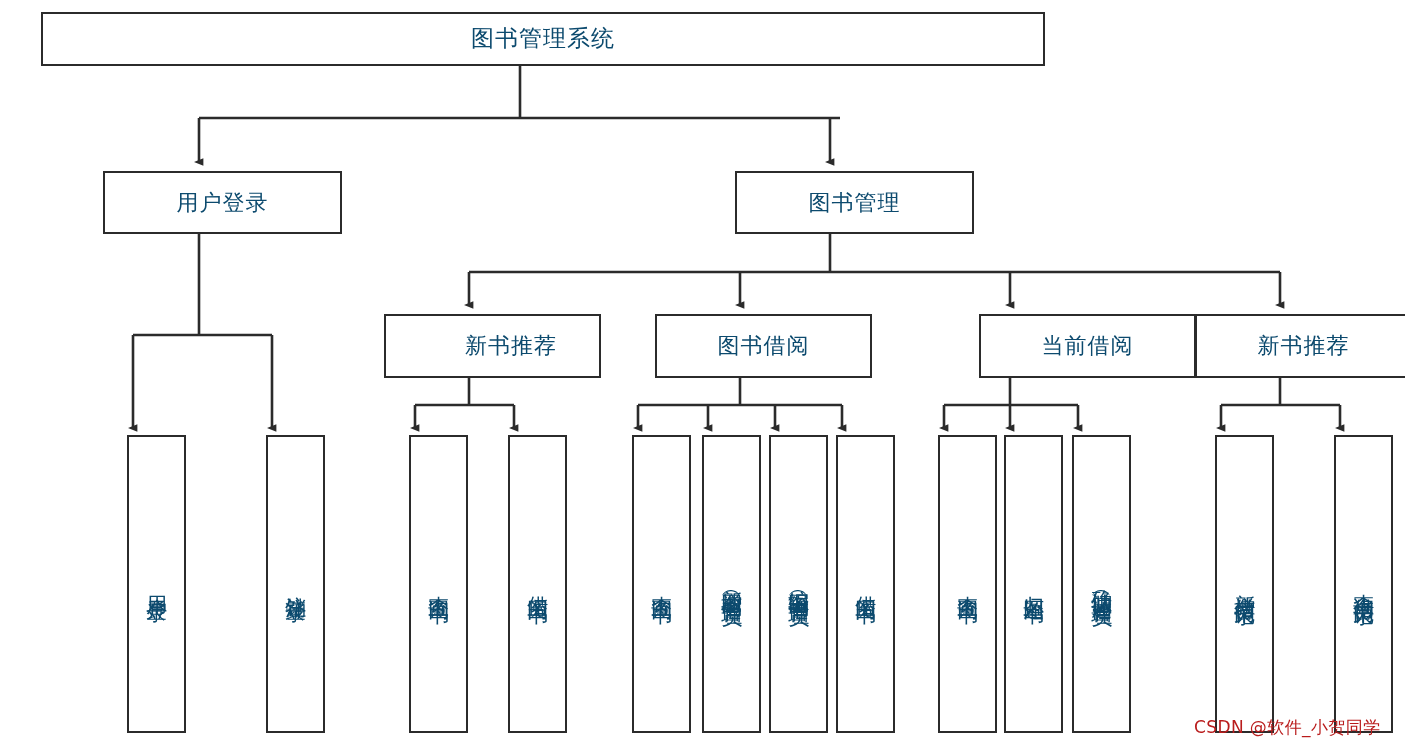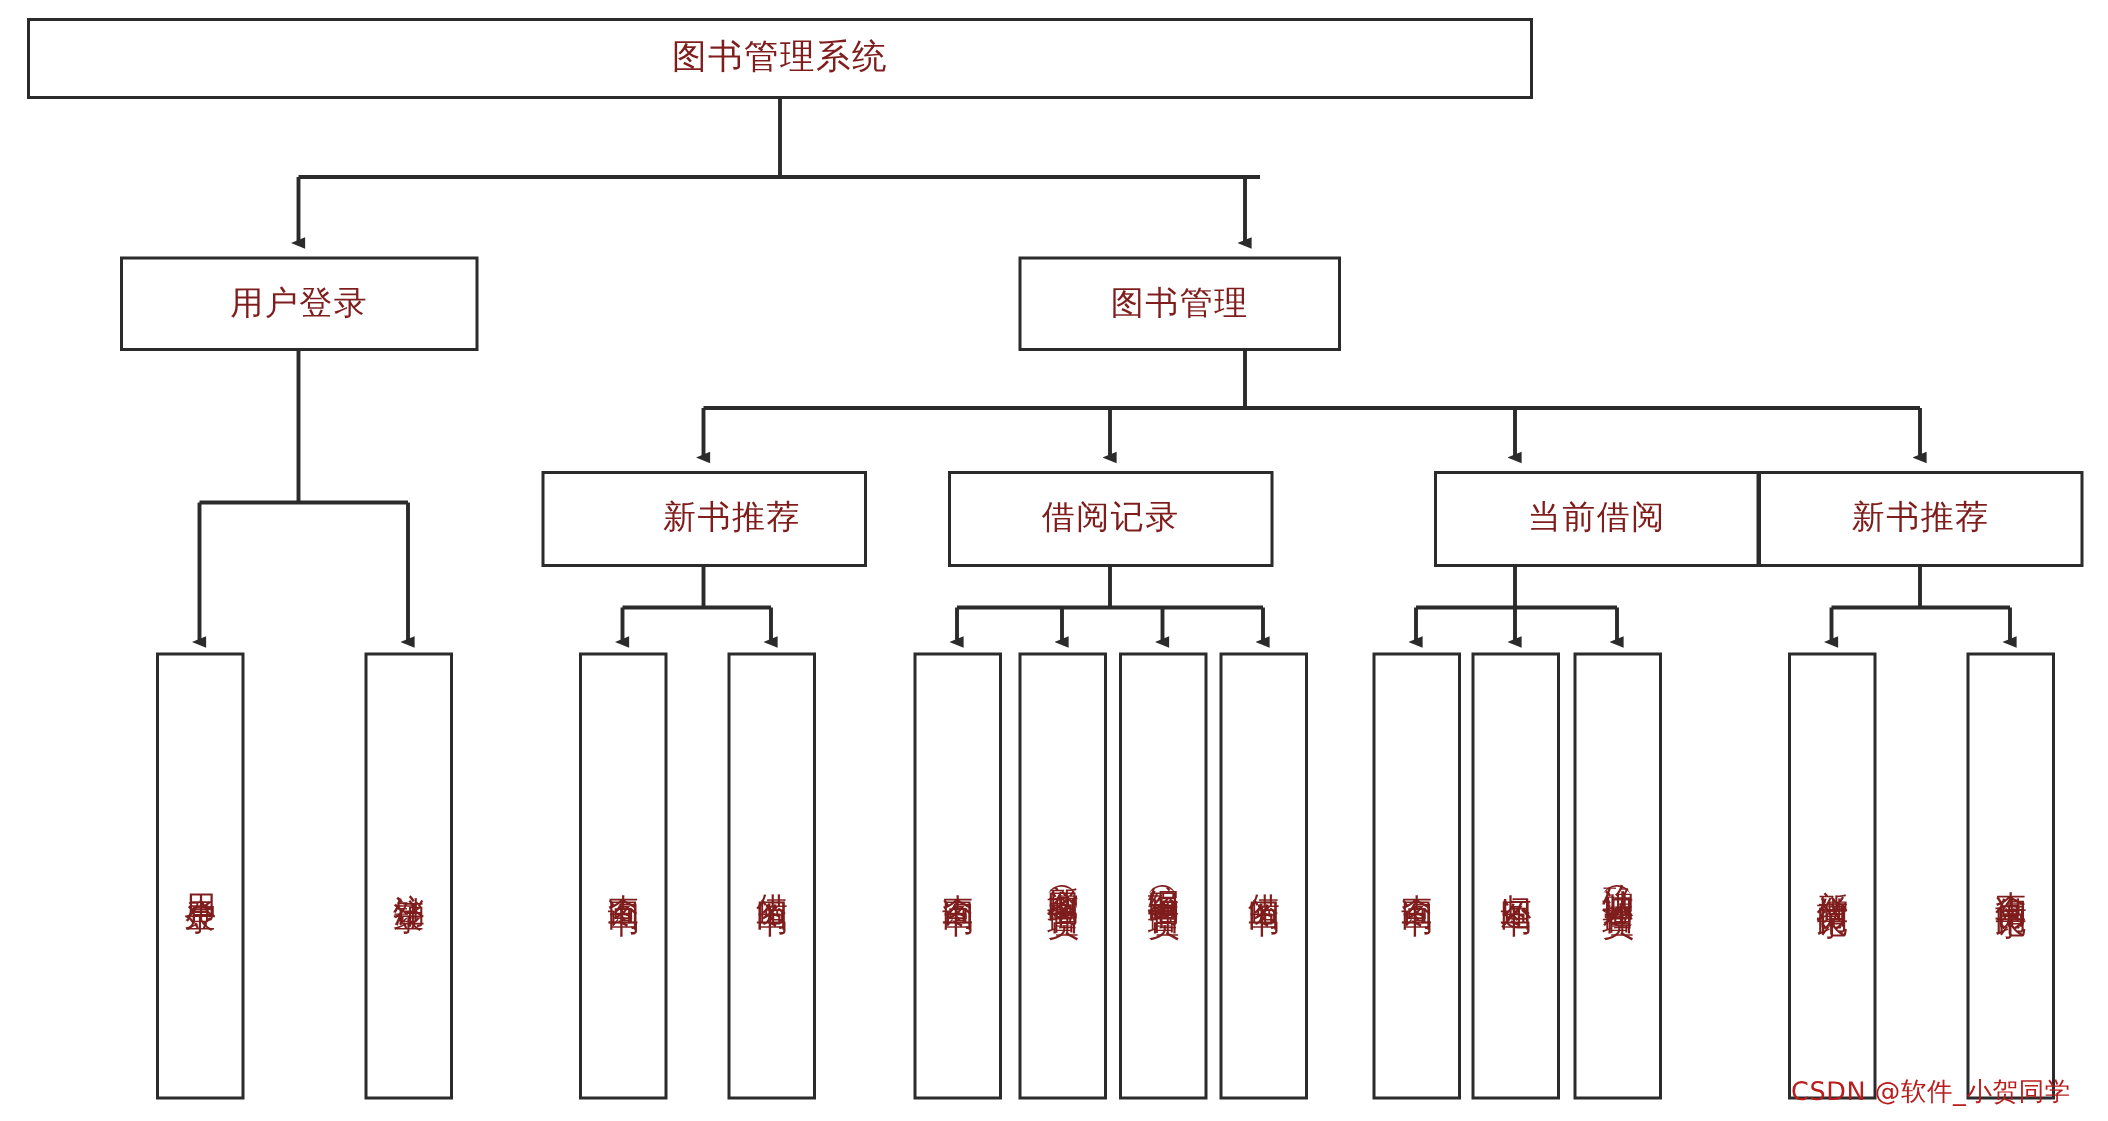--- a/index.html
+++ b/index.html
@@ -28,7 +28,8 @@
     display:flex;
     align-items:center;
     justify-content:center;
-    color:#7f1d1d;
+    color:#0c4a6e;
+    margin-left:23px;
   }
   .node .label{
     display:block;

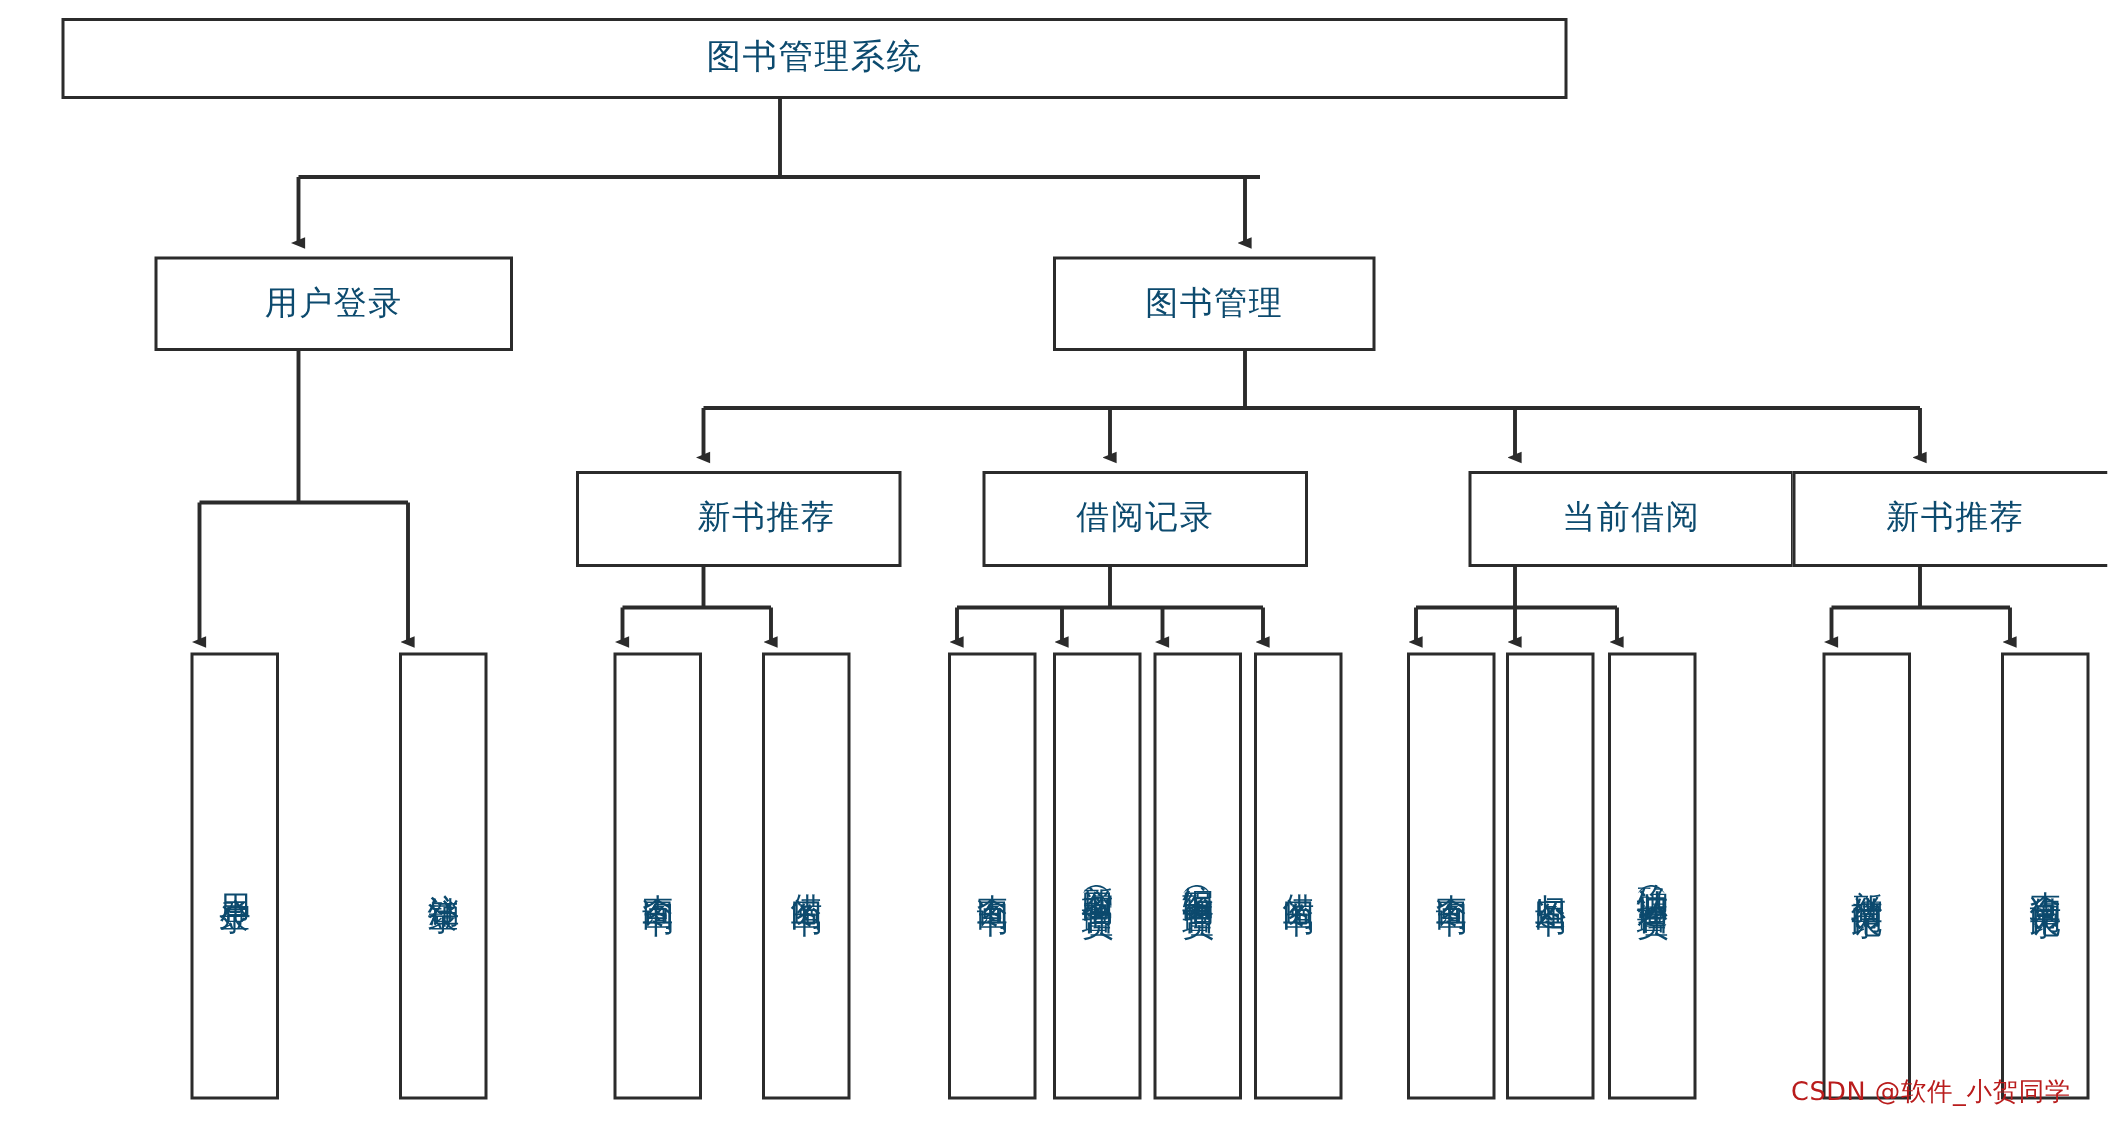--- a/index.html
+++ b/index.html
@@ -128,7 +128,7 @@
   <div class="node horiz" style="left:80px;top:171px;width:239px;height:63px;">
     <span class="label">用户登录</span>
   </div>
-  <div class="node horiz" style="left:679px;top:171px;width:215px;height:63px;">
+  <div class="node horiz" style="left:712px;top:171px;width:239px;height:63px;">
     <span class="label">图书管理</span>
   </div>
 

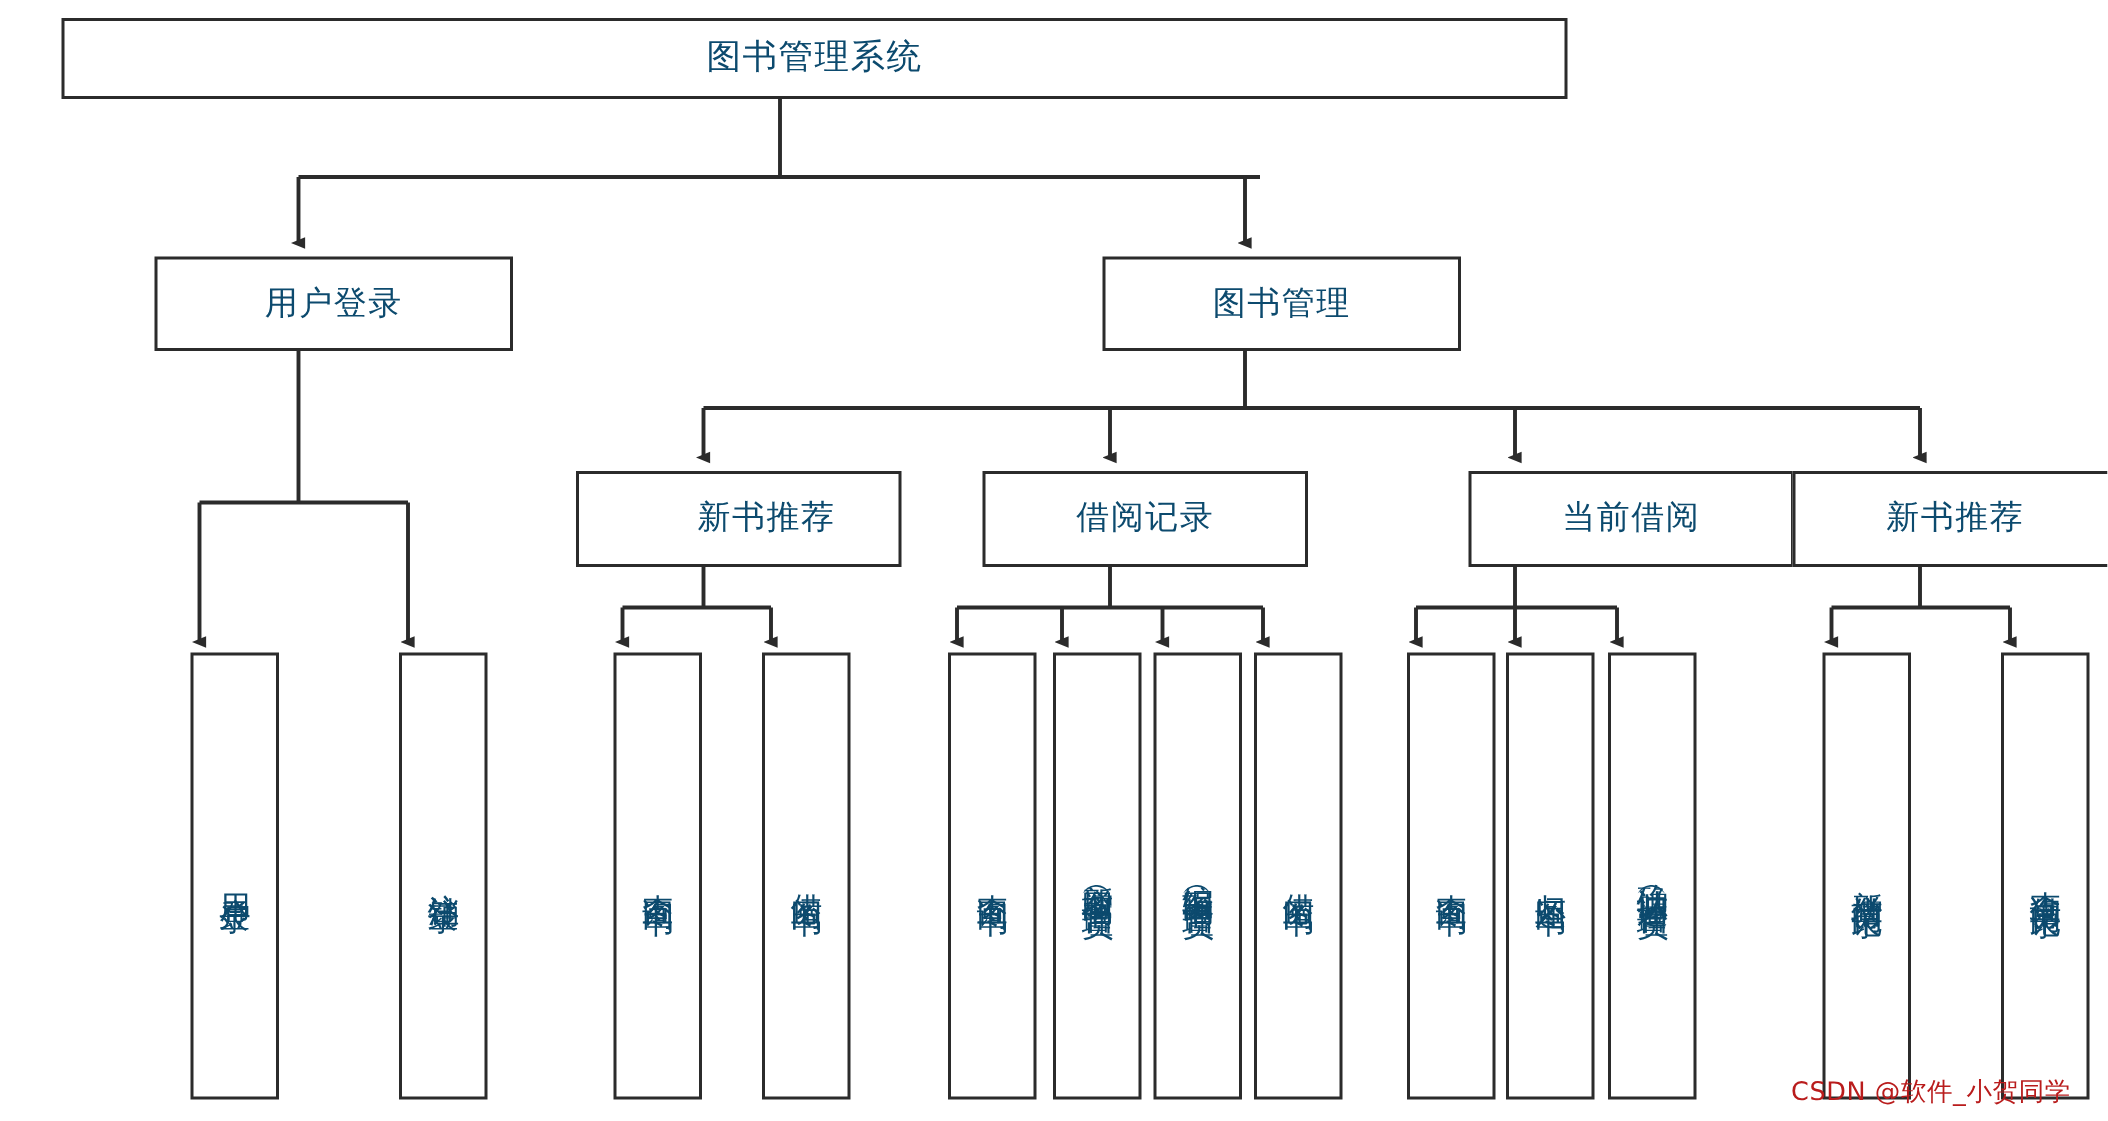--- a/index.html
+++ b/index.html
@@ -136,7 +136,7 @@
     <span class="label">新书推荐</span>
   </div>
   <div class="node horiz" style="left:632px;top:314px;width:217px;height:64px;">
-    <span class="label">借阅记录</span>
+    <span class="label">图书借阅</span>
   </div>
   <div class="node horiz" style="left:956px;top:314px;width:217px;height:64px;">
     <span class="label">当前借阅</span>

